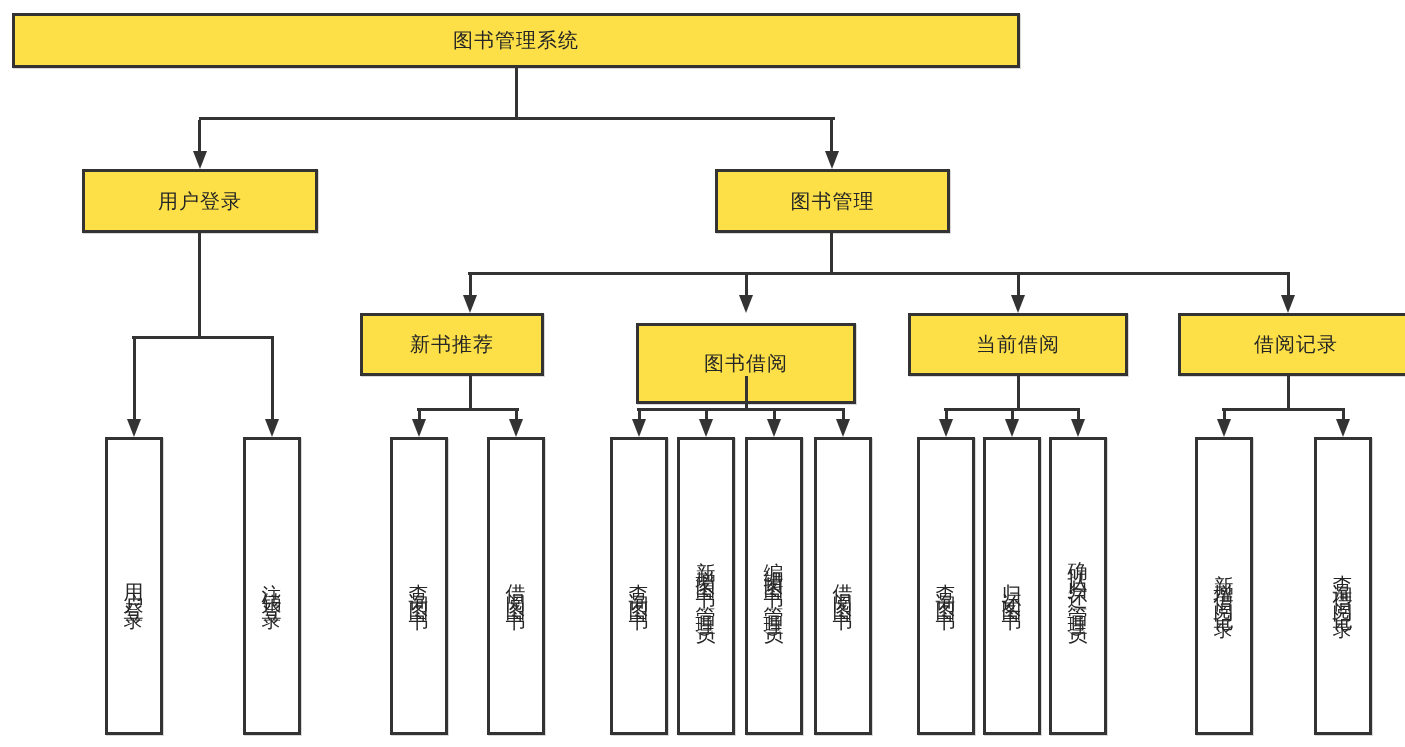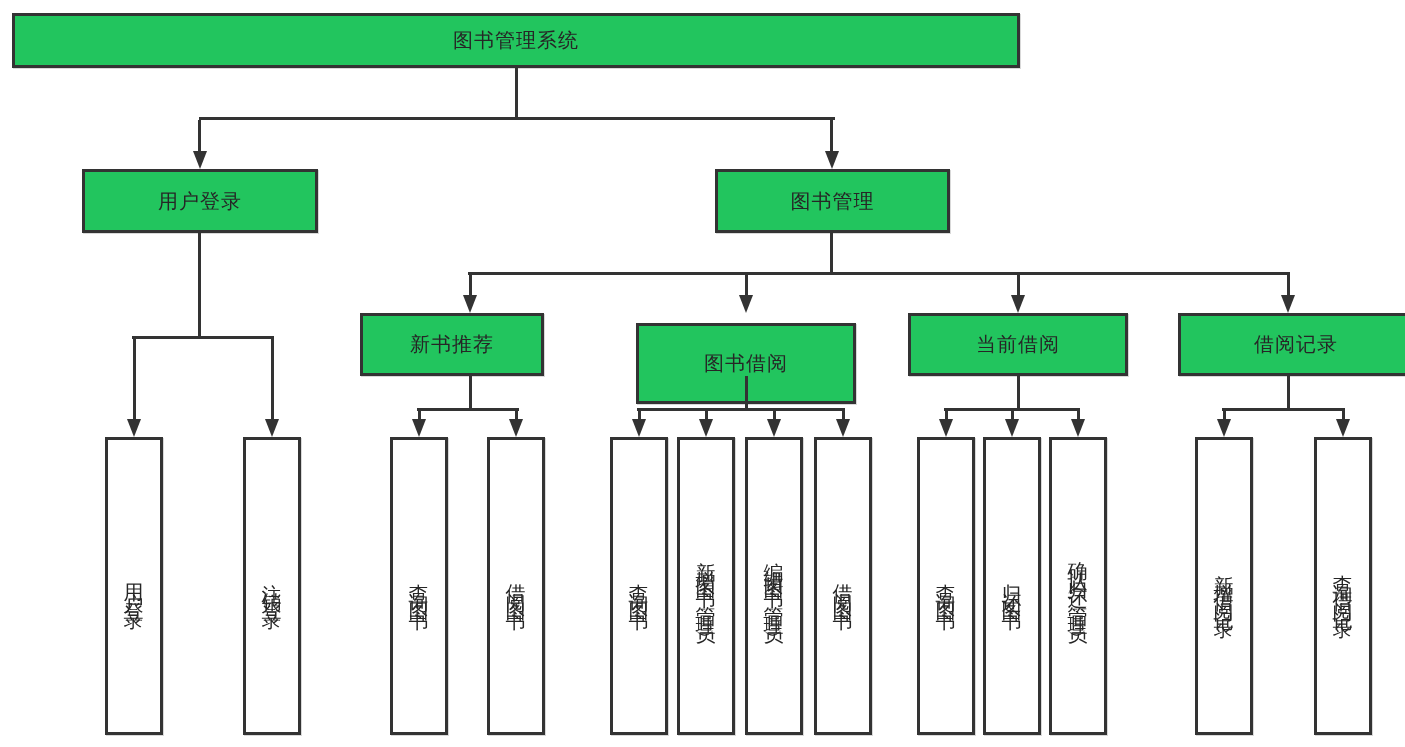--- a/index.html
+++ b/index.html
@@ -19,7 +19,7 @@
   .box {
     position: absolute;
     box-sizing: border-box;
-    background: #22c55e;
+    background: #fde047;
     border: 3px solid #333333;
     display: flex;
     align-items: center;

